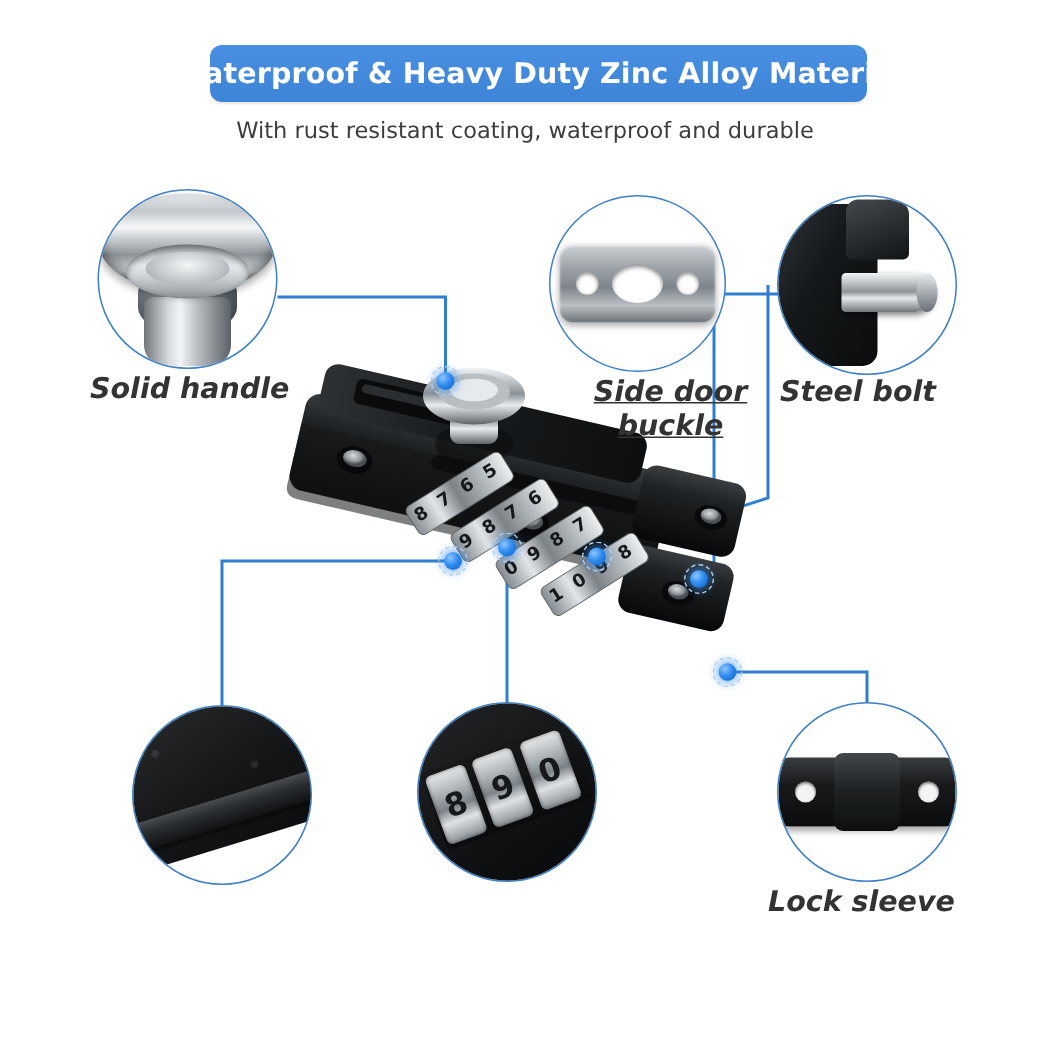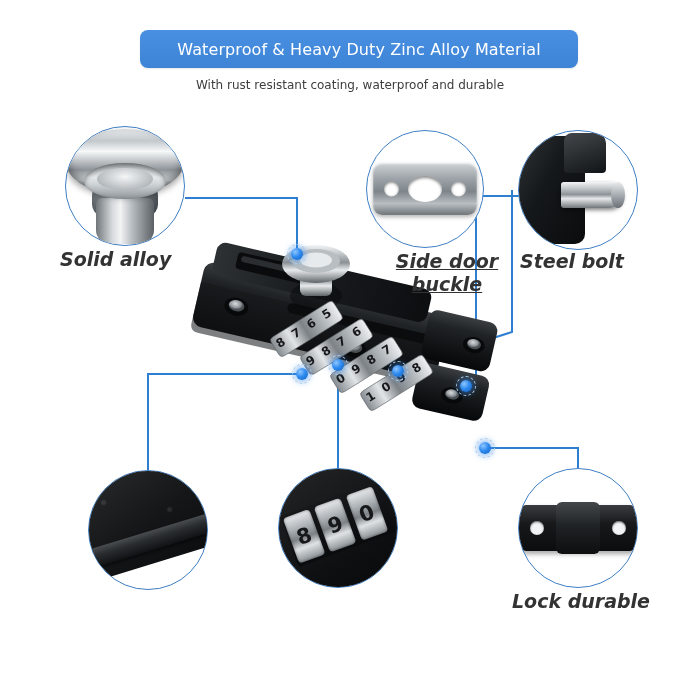--- a/index.html
+++ b/index.html
@@ -21,7 +21,7 @@
     box-shadow:0 1px 2px rgba(0,0,0,.10);
   }
   .banner-text{
-    color:#ffffff;font-size:16px;font-weight:normal;letter-spacing:.1px;
+    color:#ffffff;font-size:19px;font-weight:bold;letter-spacing:.1px;
     white-space:nowrap;
   }
   .subtitle{

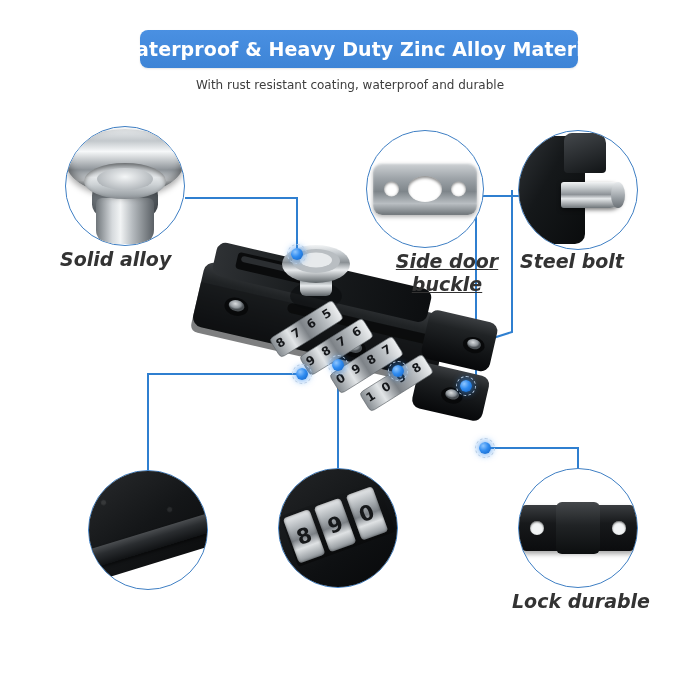--- a/index.html
+++ b/index.html
@@ -26,7 +26,7 @@
   }
   .subtitle{
     position:absolute;left:0;top:78px;width:700px;text-align:center;
-    color:#3d3d3d;font-size:12px;white-space:nowrap;
+    color:#3d3d3d;font-size:15px;white-space:nowrap;
   }
 
   

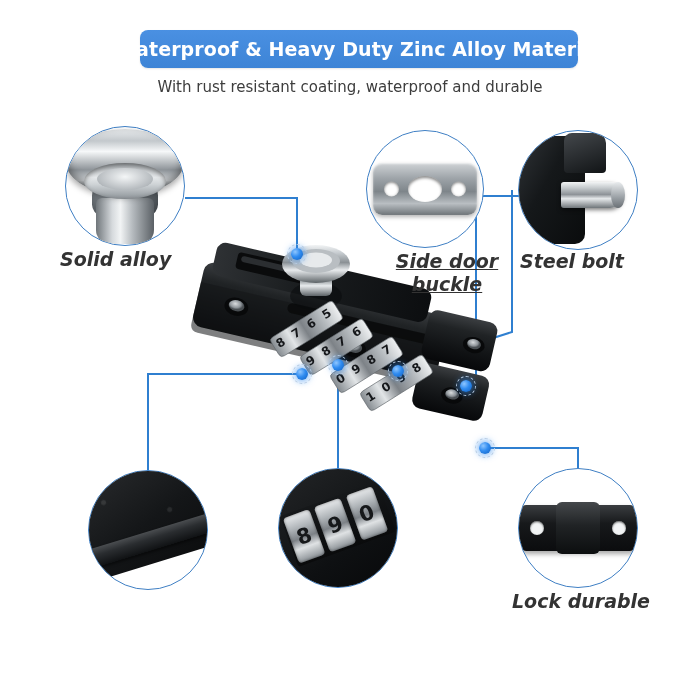--- a/index.html
+++ b/index.html
@@ -344,7 +344,7 @@
       </div>
     </div>
   </div>
-  <div class="c-label" style="left:60px;top:248px;width:190px;">Solid alloy</div>
+  <div class="c-label" style="left:60px;top:248px;width:190px;">Solid handle</div>
 
   <div class="callout" style="left:366px;top:130px;width:118px;height:118px;">
     <div class="c-ring" style="width:118px;height:118px;">

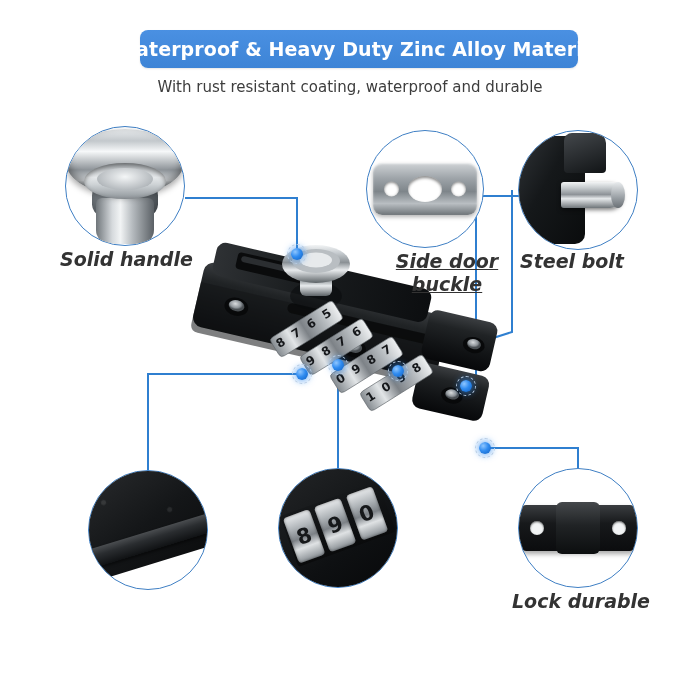--- a/index.html
+++ b/index.html
@@ -403,7 +403,7 @@
       </div>
     </div>
   </div>
-  <div class="c-label" style="left:512px;top:590px;width:180px;">Lock durable</div>
+  <div class="c-label" style="left:512px;top:590px;width:180px;">Lock sleeve</div>
 
   <div class="marker" style="left:297px;top:254px;">
     <div class="dash"></div>

